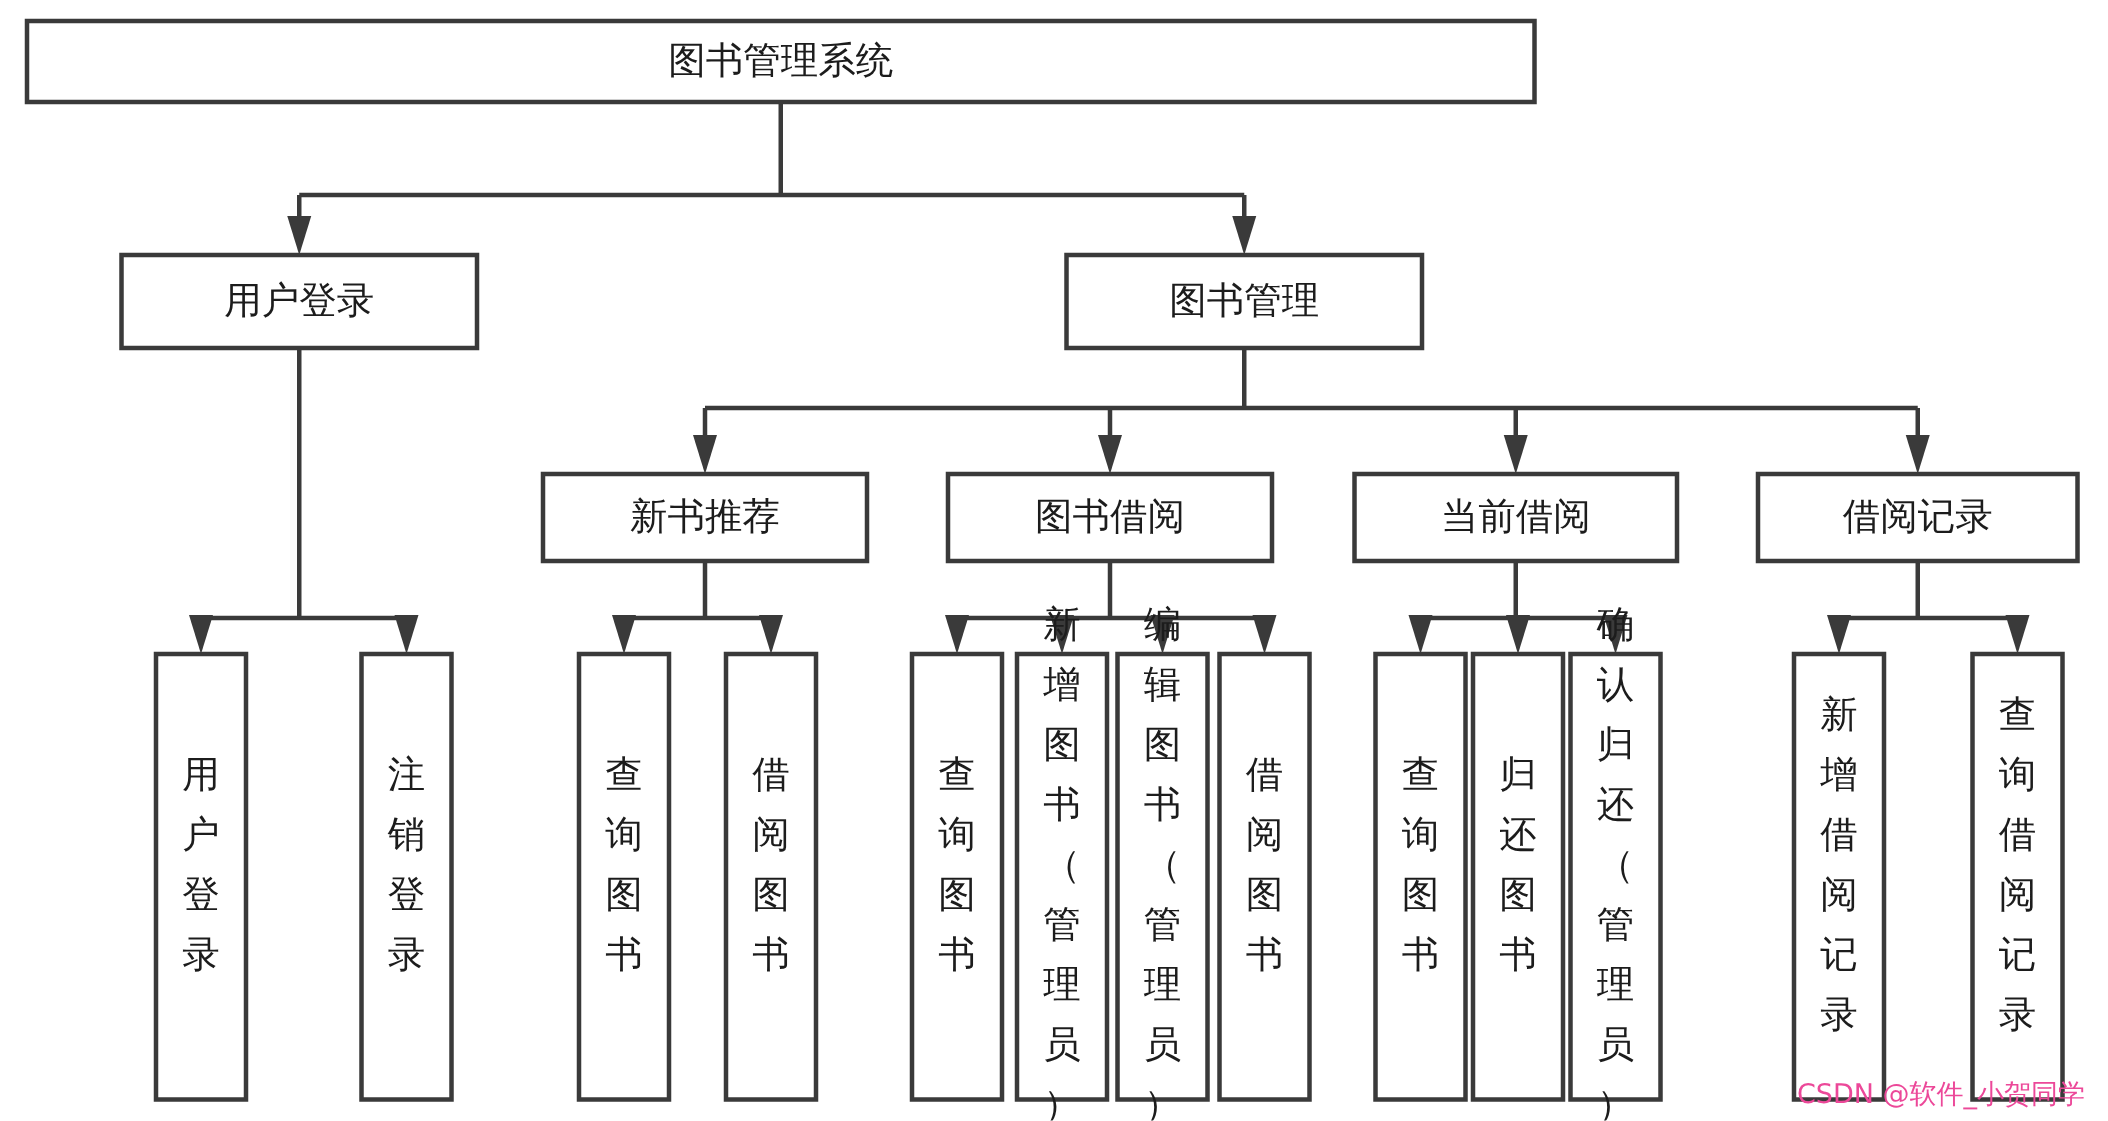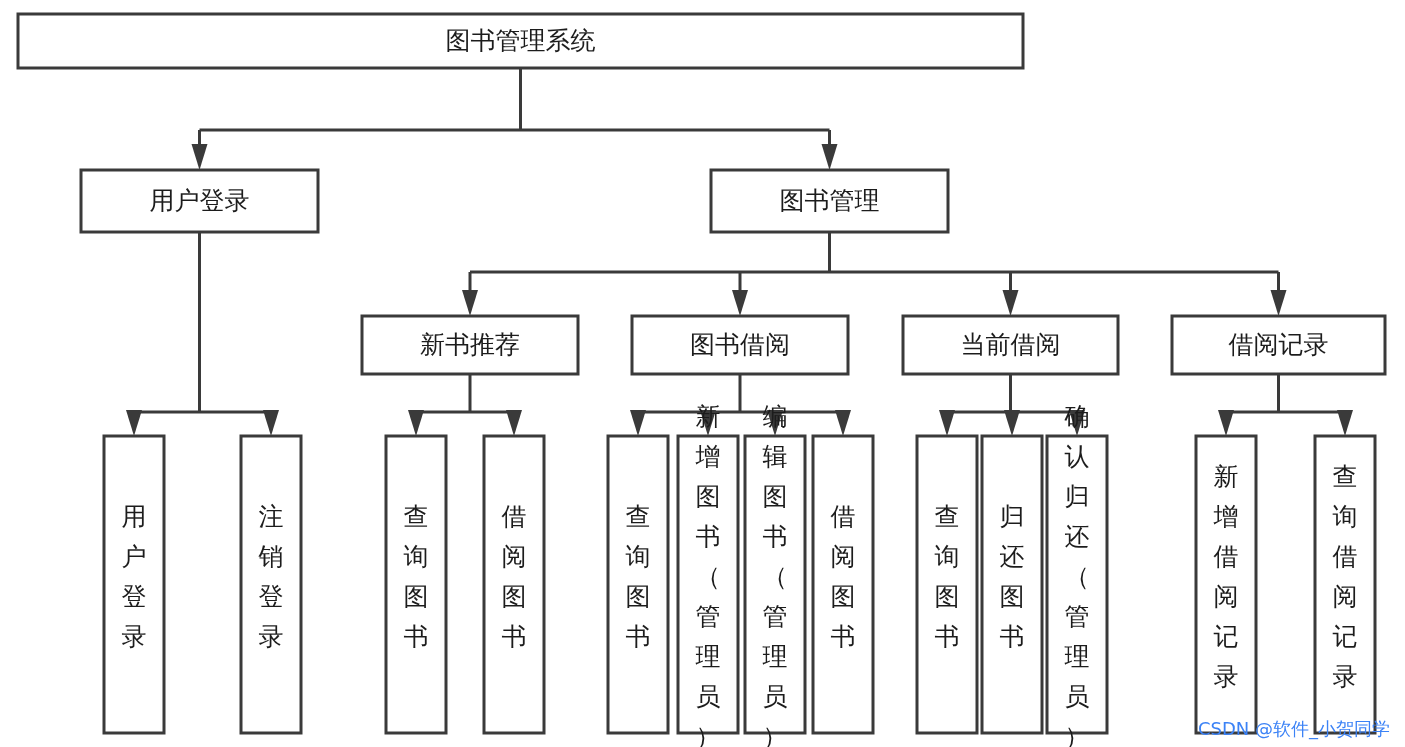--- a/index.html
+++ b/index.html
@@ -59,7 +59,7 @@
     position: absolute;
     right: 10px;
     bottom: 6px;
-    color: #3b82f6;
+    color: #ec4899;
     font-size: 18px;
     font-family: "DejaVu Sans", "Liberation Sans", sans-serif;
     white-space: nowrap;

